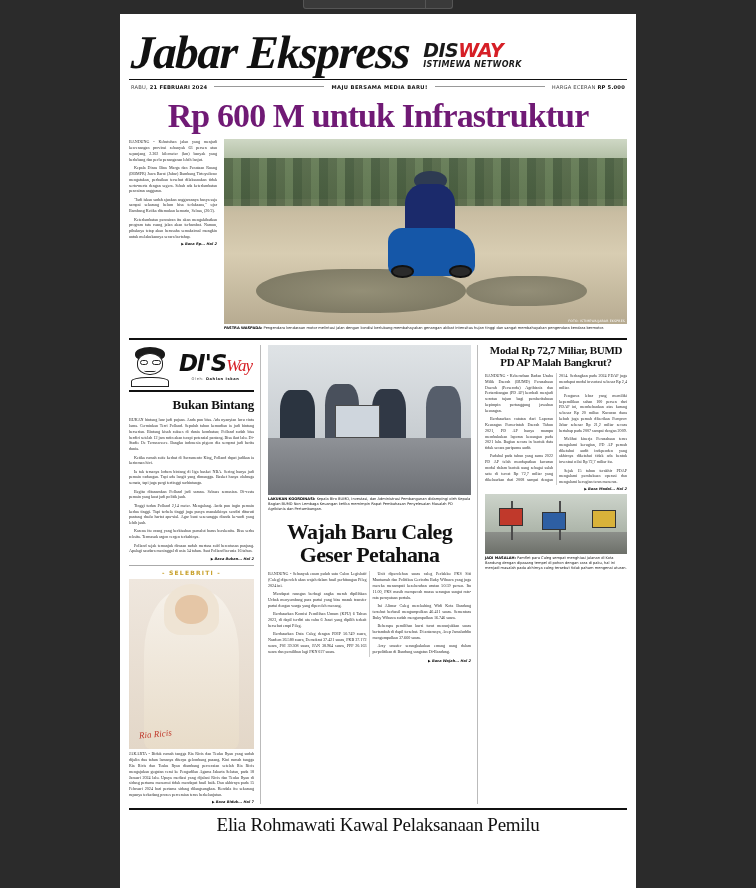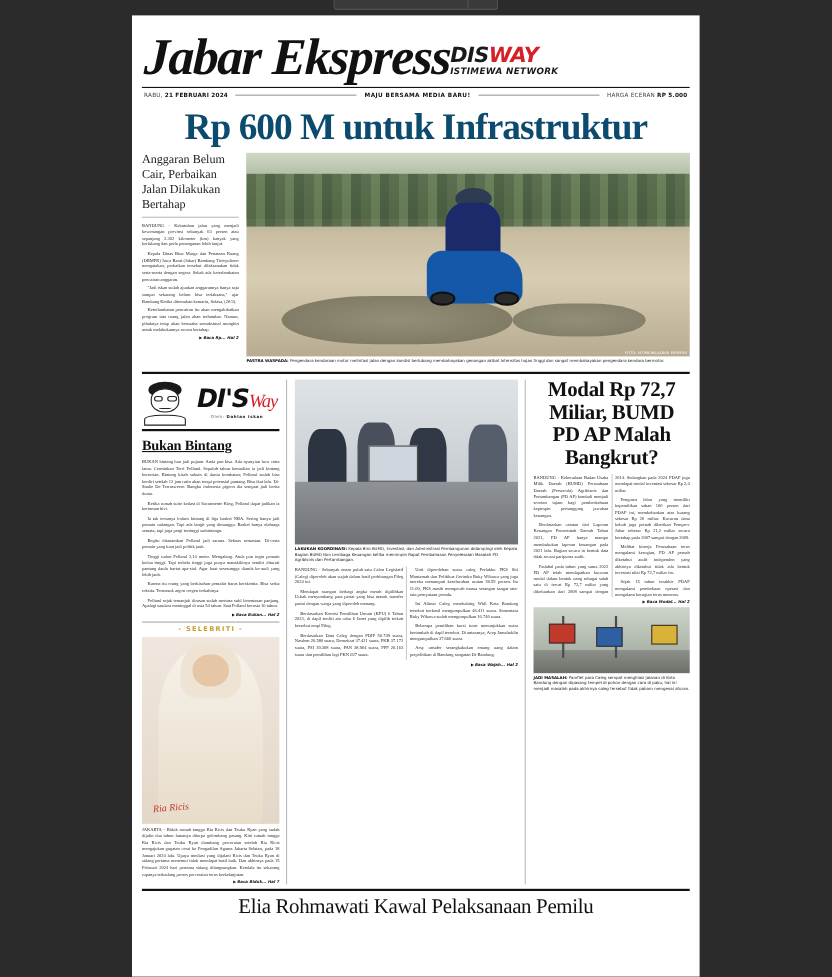--- a/index.html
+++ b/index.html
@@ -38,7 +38,7 @@
     letter-spacing: -1.3px; color: #111; font-style: italic;
     transform: skewX(-2deg);
   }
-  .disway-logo { margin-bottom: 6px; line-height: 1; }
+  .disway-logo { margin-left: 14px; margin-bottom: 6px; line-height: 1; }
   .disway-word { font-family: "DejaVu Sans", sans-serif; font-weight: 700;
                  font-style: italic; font-size: 19px; letter-spacing: -0.5px; }
   .disway-dis { color: #1a1a1a; }

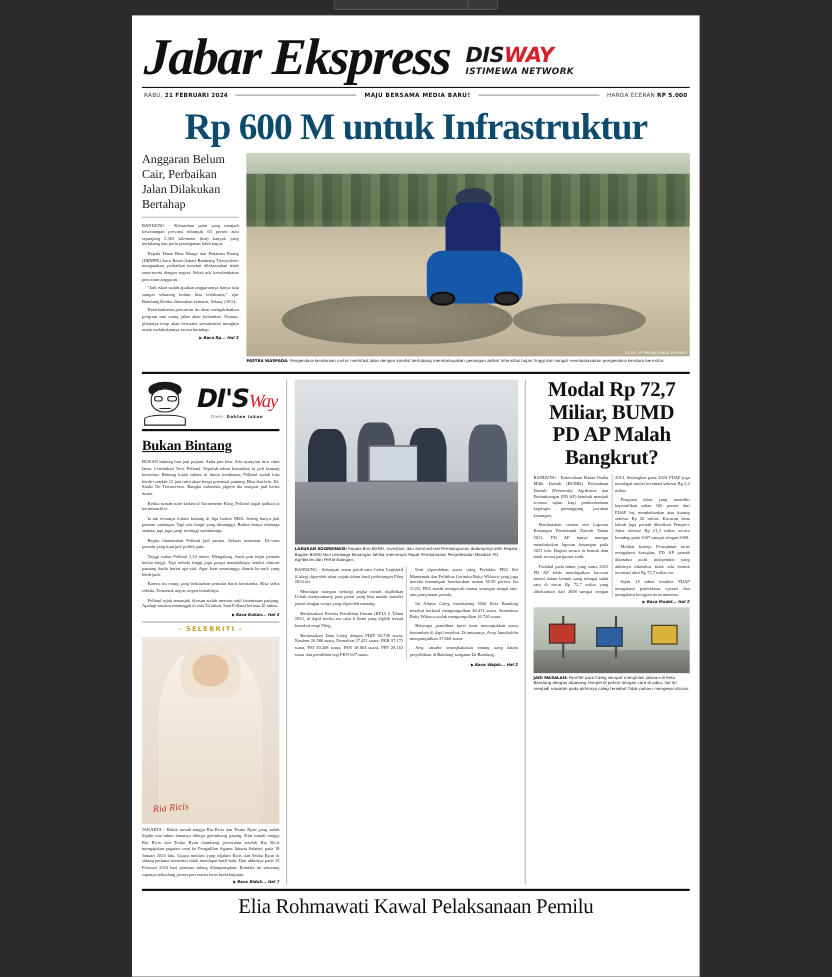--- a/index.html
+++ b/index.html
@@ -61,7 +61,7 @@
   
   .lead-head {
     text-align: center; font-weight: 700; font-size: 34px; line-height: 1.02;
-    letter-spacing: -0.9px; color: #0c4a6e; margin: 6px 0 6px 0;
+    letter-spacing: -0.9px; color: #701a75; margin: 6px 0 6px 0;
     font-family: "Liberation Serif", serif;
   }
 

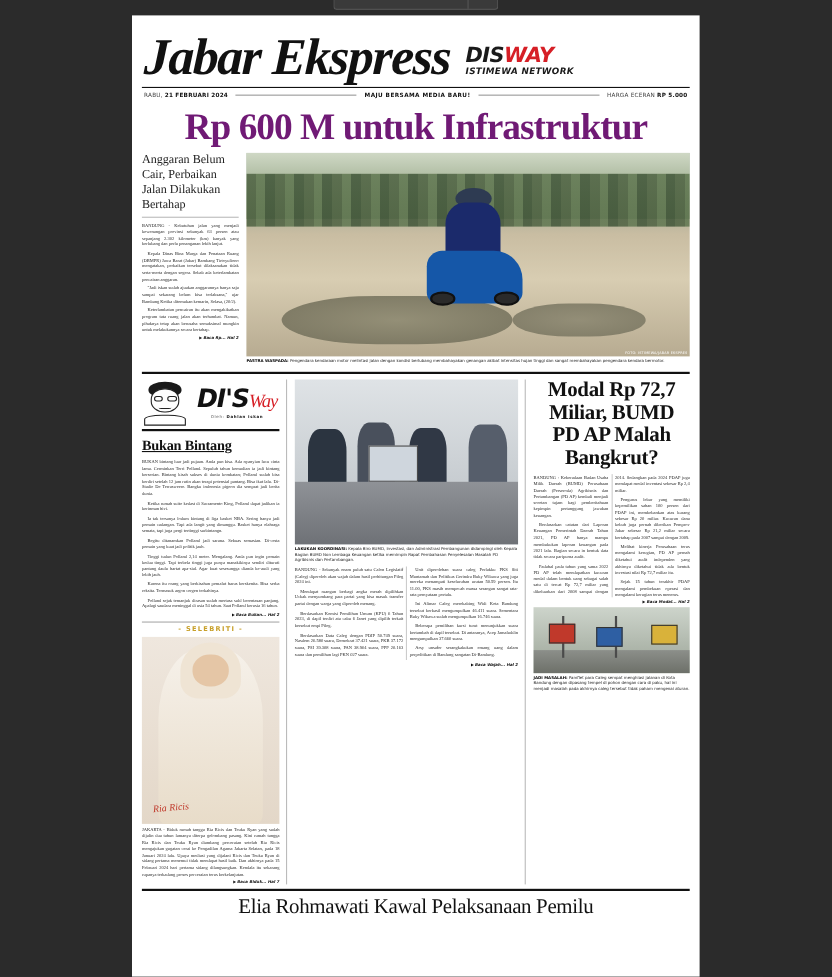--- a/index.html
+++ b/index.html
@@ -239,7 +239,6 @@
 
     <div class="lead-wrap">
       <div class="lead-col">
-        <div class="lead-sub">Anggaran Belum Cair, Perbaikan Jalan Dilakukan Bertahap</div>
         <div class="body-txt">
           <p class="lead-p">BANDUNG - Kebutuhan jalan yang menjadi kewenangan provinsi sebanyak 63 persen atau sepanjang 2.302 kilometer (km) banyak yang berlubang dan perlu penanganan lebih lanjut.</p>
           <p>Kepala Dinas Bina Marga dan Penataan Ruang (DBMPR) Jawa Barat (Jabar) Bambang Tirtoyuliono mengatakan, perbaikan tersebut dilaksanakan tidak serta-merta dengan segera. Sebab ada keterlambatan pencairan anggaran.</p>

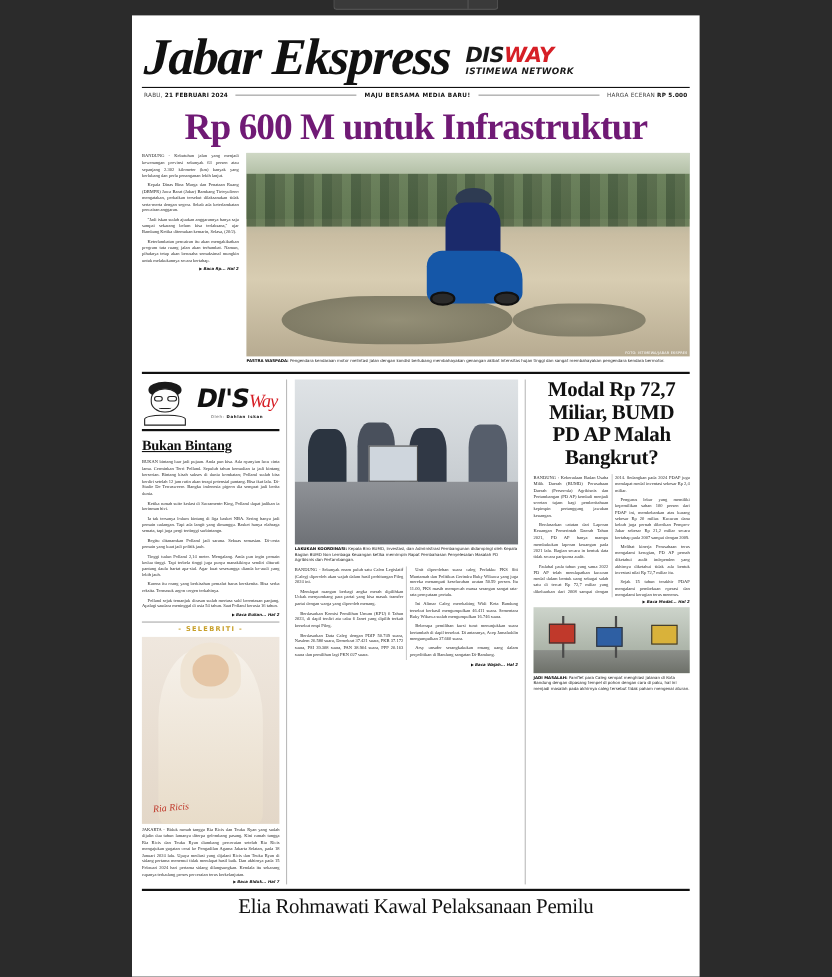--- a/index.html
+++ b/index.html
@@ -193,7 +193,7 @@
 
   .two-col { column-count: 2; column-gap: 6px; column-rule: 0.5px solid #ccc; }
 
-  .right-head { text-align:center; font-weight:700; font-size:19px; line-height:1.08;
+  .right-head { text-align:center; font-weight:700; font-size:11px; line-height:1.08;
                 color:#111; margin:0 0 4px 0; letter-spacing:-0.3px; }
 
   .caleg-photo { position:relative; height:60px; margin-top:3px; overflow:hidden;

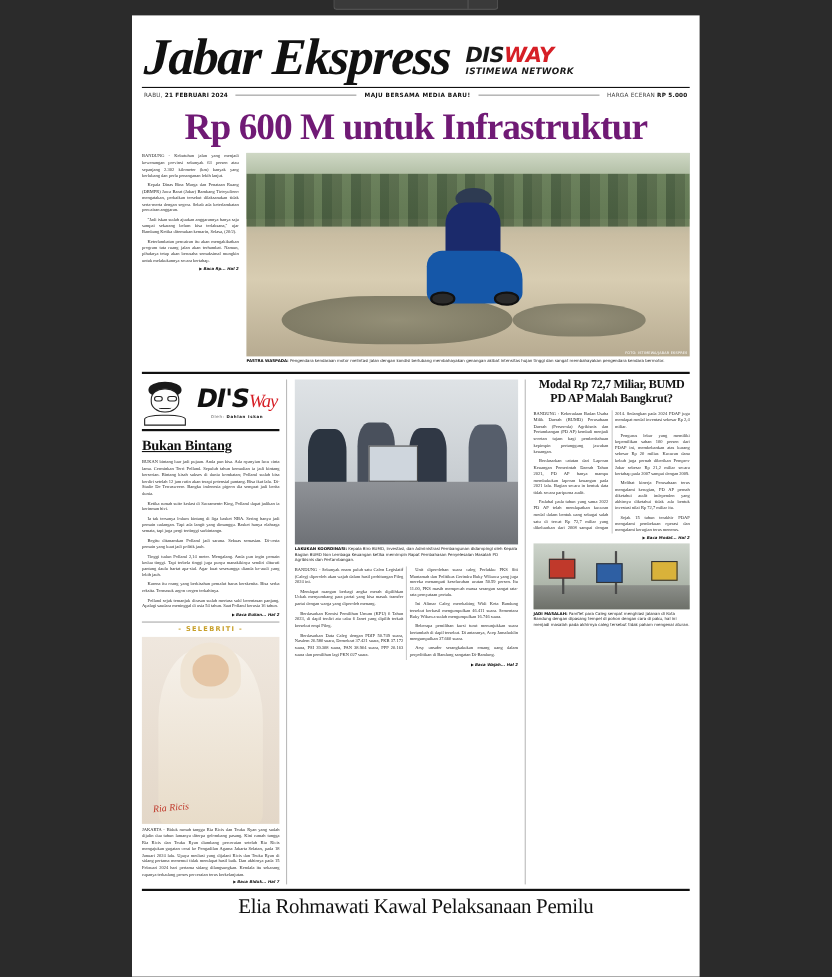--- a/index.html
+++ b/index.html
@@ -152,8 +152,8 @@
   .dw-by { font-family:"DejaVu Sans",sans-serif; font-size:3.6px; letter-spacing:.6px;
            color:#555; margin-top:2px; }
   .dw-by b { color:#111; }
-  .col-title { text-align:left; font-weight:700; font-size:13px; color:#111;
-               margin:5px 0 4px 0; letter-spacing:-0.2px;text-decoration:underline; }
+  .col-title { text-align:right; font-weight:700; font-size:13px; color:#111;
+               margin:5px 0 4px 0; letter-spacing:-0.2px; }
 
   
   .kicker { text-align:center; font-family:"DejaVu Sans",sans-serif; font-weight:700;

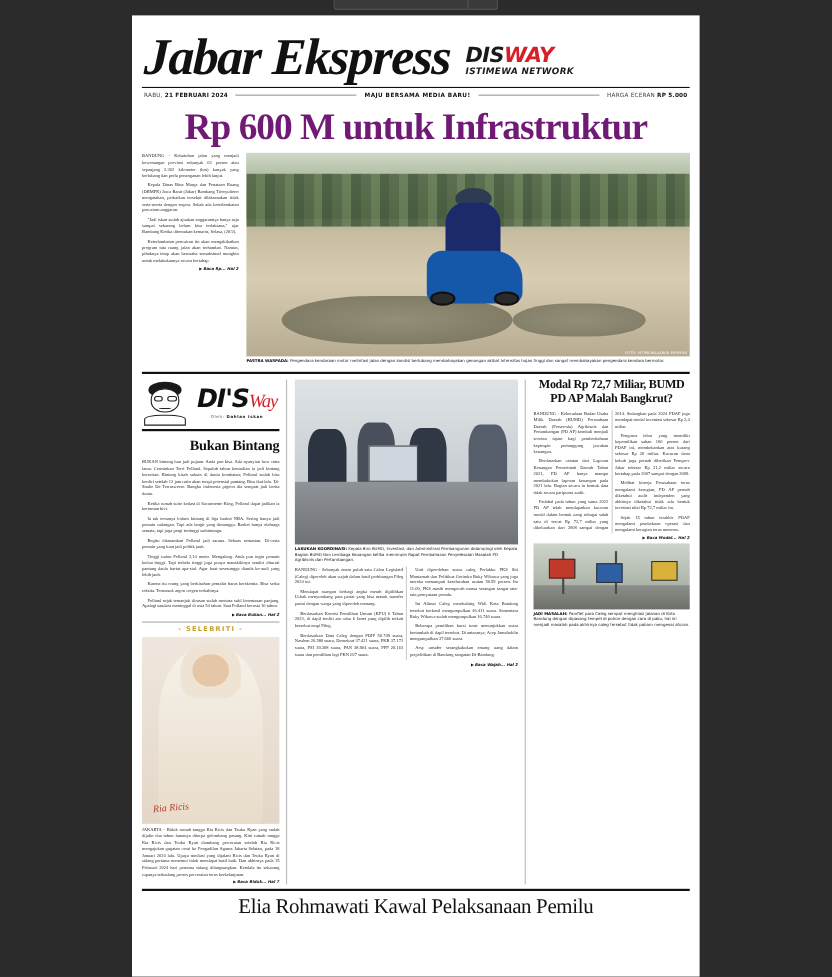--- a/index.html
+++ b/index.html
@@ -326,6 +326,7 @@
         </div>
         <div class="photo-caption"><b>LAKUKAN KOORDINASI:</b><span> Kepala Biro BUMD, Investasi, dan Administrasi Pembangunan didampingi oleh Kepala Bagian BUMD Non Lembaga Keuangan ketika memimpin Rapat Pembahasan Penyelesaian Masalah PD Agribisnis dan Pertambangan.</span></div>
 
+        <div class="center-head">Wajah Baru Caleg Geser Petahana</div>
 
         <div class="body-txt two-col">
           <p class="lead-p">BANDUNG - Sebanyak enam puluh satu Calon Legislatif (Caleg) diperoleh akan wajah dalam hasil perhitungan Pileg 2024 ini.</p>

